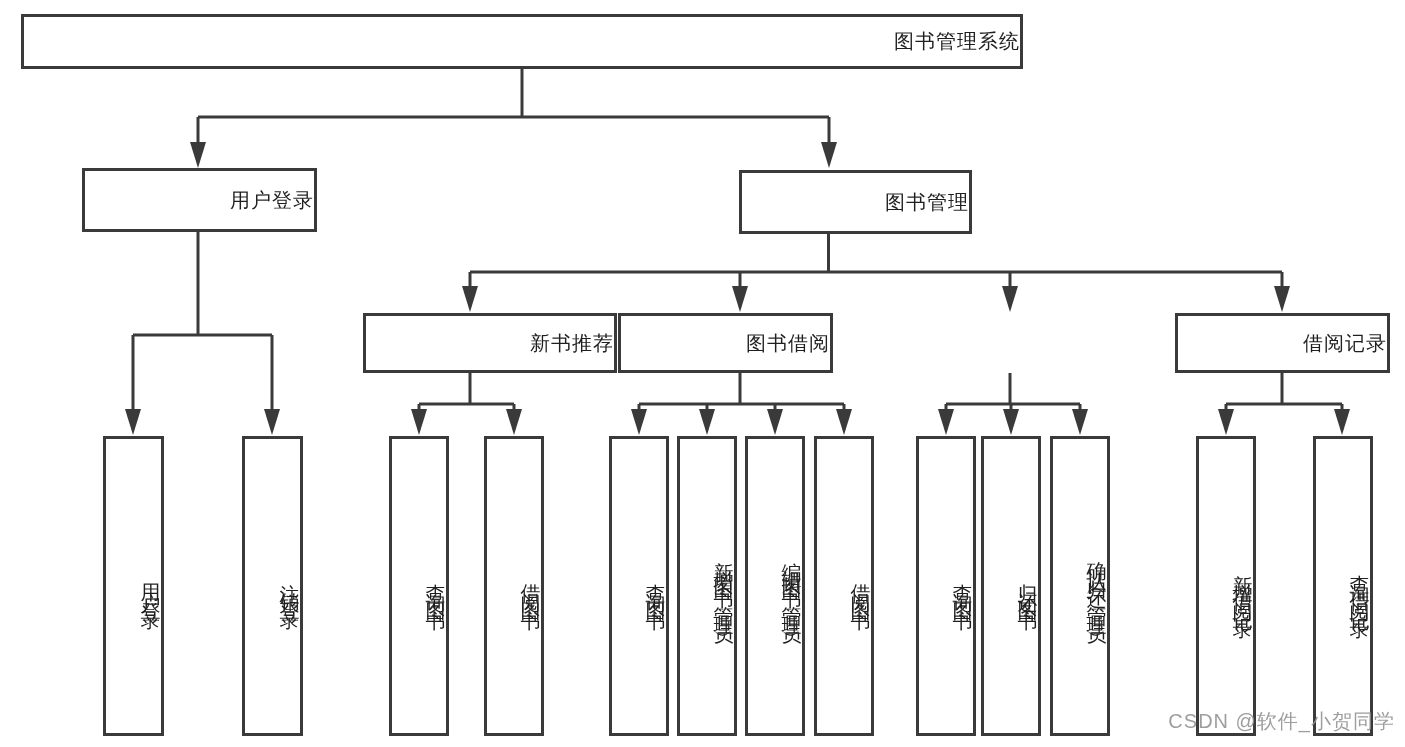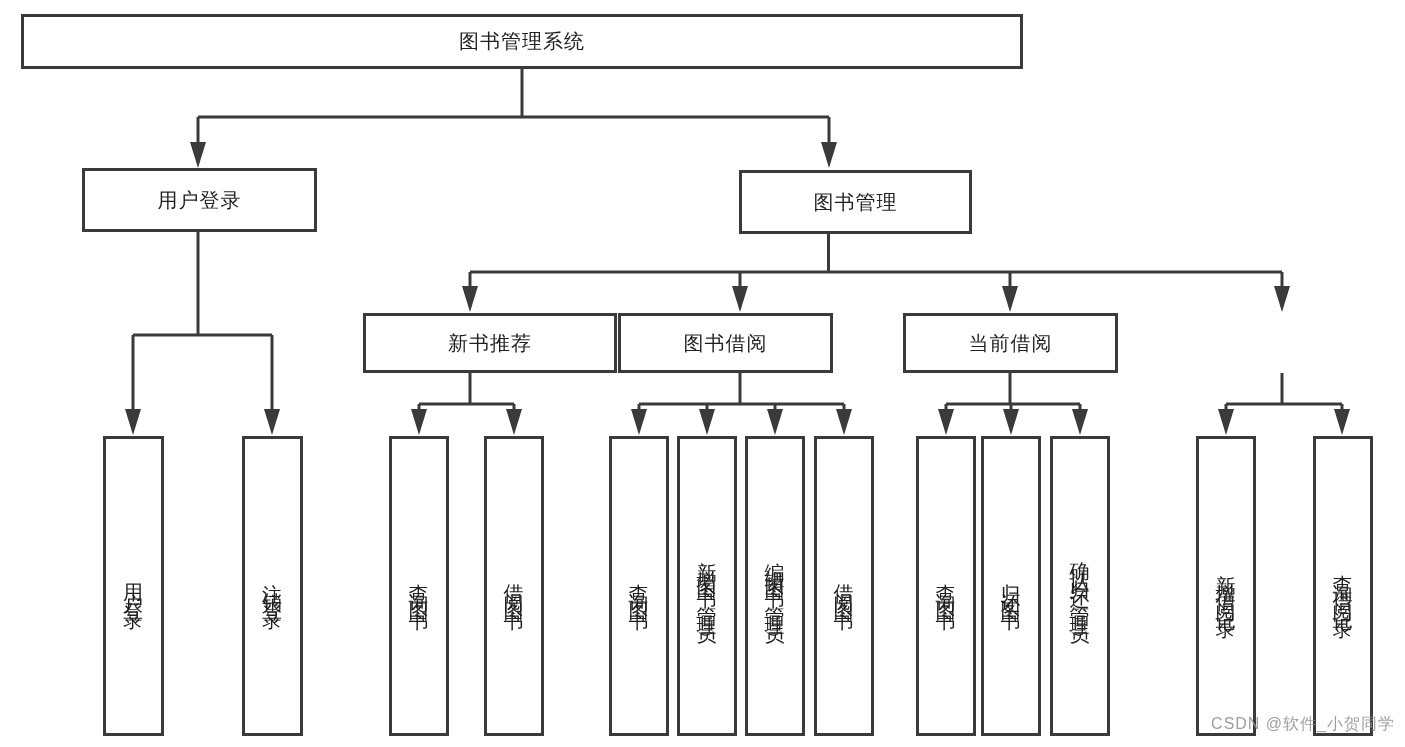--- a/index.html
+++ b/index.html
@@ -17,7 +17,7 @@
     background:#ffffff;
     display:flex;
     align-items:center;
-    justify-content:center;
+    justify-content:flex-end;
   }
   .hlabel{
     font-size:20px;

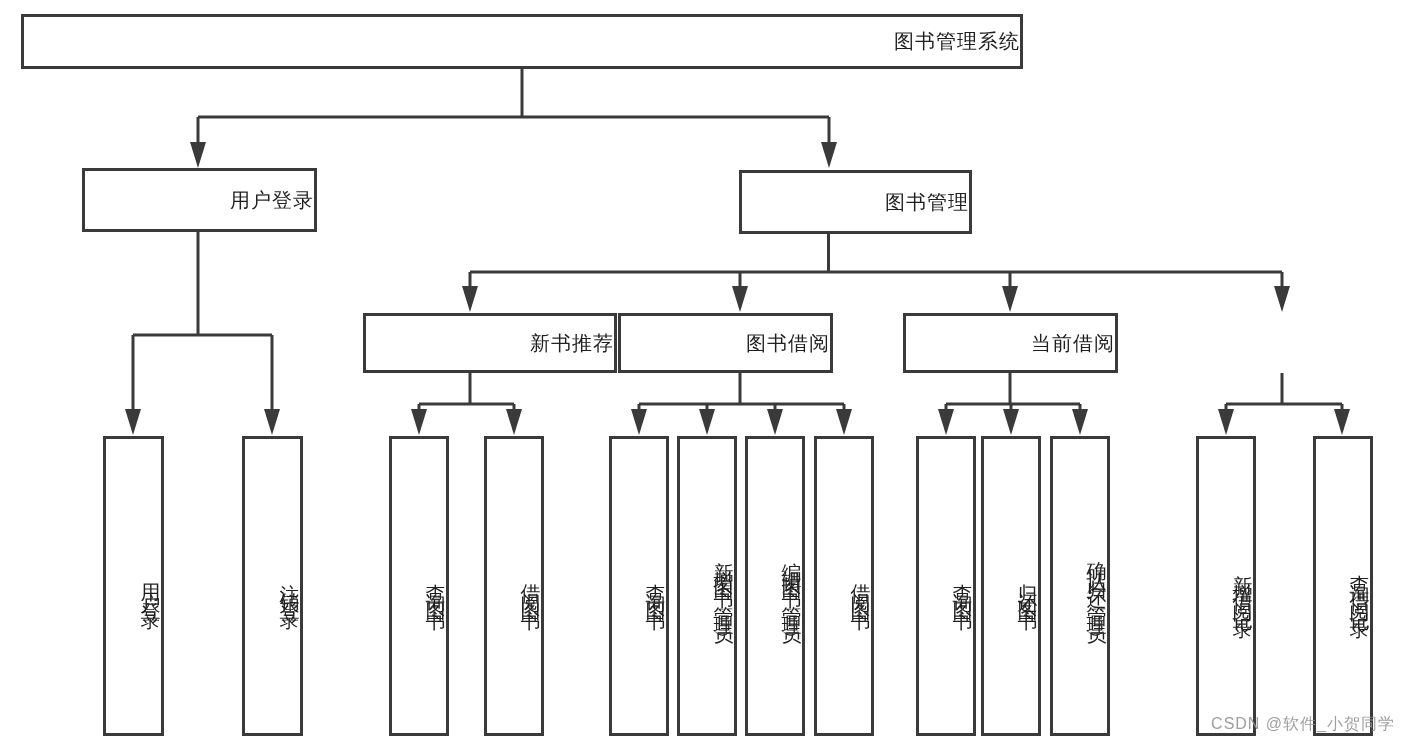--- a/index.html
+++ b/index.html
@@ -160,9 +160,6 @@
   <div class="box" style="left:618px;top:313px;width:215px;height:60px">
     <span class="hlabel">图书借阅</span>
   </div>
-  <div class="box" style="left:903px;top:313px;width:215px;height:60px">
-    <span class="hlabel">当前借阅</span>
-  </div>
 
   <div class="box leaf" style="left:103px;width:61px">
     <span class="vtext">用户登录</span>

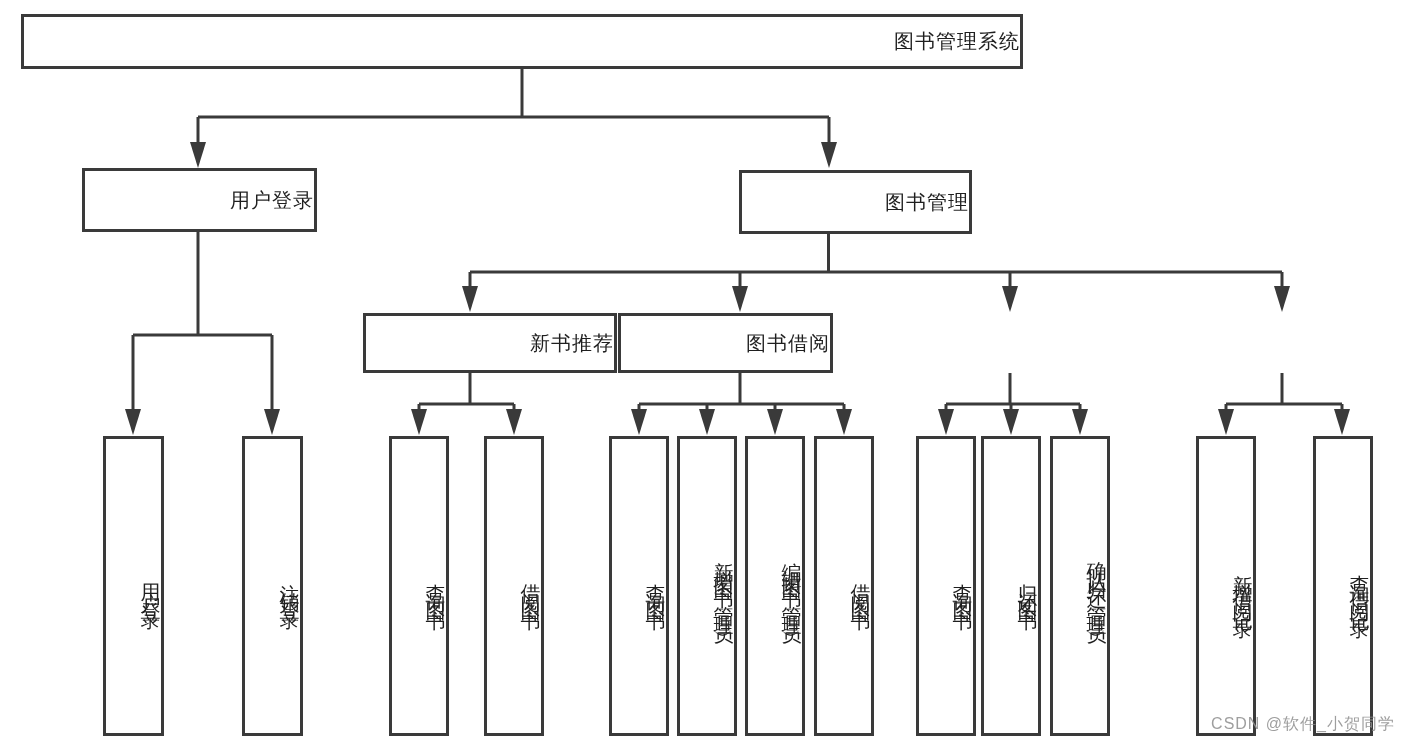--- a/index.html
+++ b/index.html
@@ -160,6 +160,9 @@
   <div class="box" style="left:618px;top:313px;width:215px;height:60px">
     <span class="hlabel">图书借阅</span>
   </div>
+  <div class="box" style="left:1175px;top:313px;width:215px;height:60px">
+    <span class="hlabel">借阅记录</span>
+  </div>
 
   <div class="box leaf" style="left:103px;width:61px">
     <span class="vtext">用户登录</span>

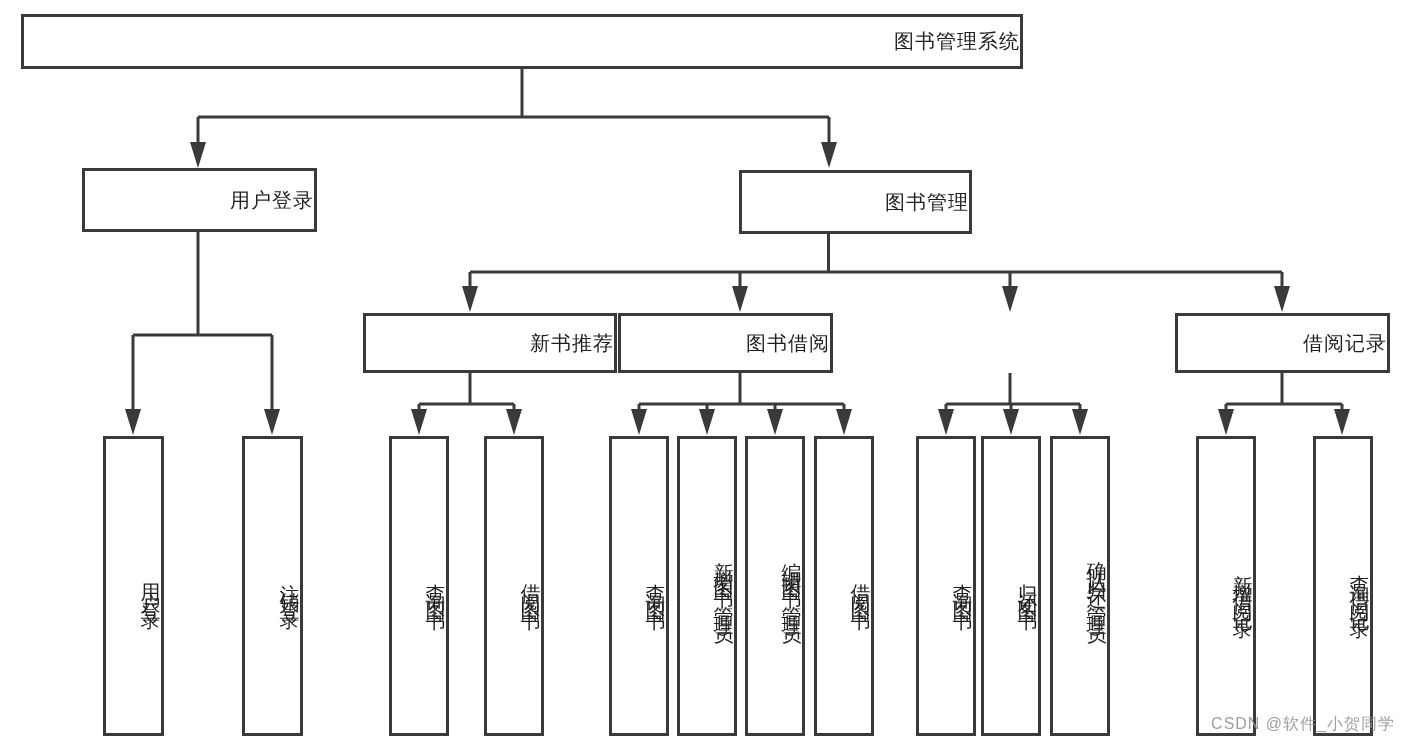--- a/index.html
+++ b/index.html
@@ -55,7 +55,7 @@
     position:absolute;
     right:10px;
     bottom:12px;
-    font-size:16px;
+    font-size:20px;
     color:rgba(148,148,148,0.9);
     letter-spacing:1px;
     white-space:nowrap;

